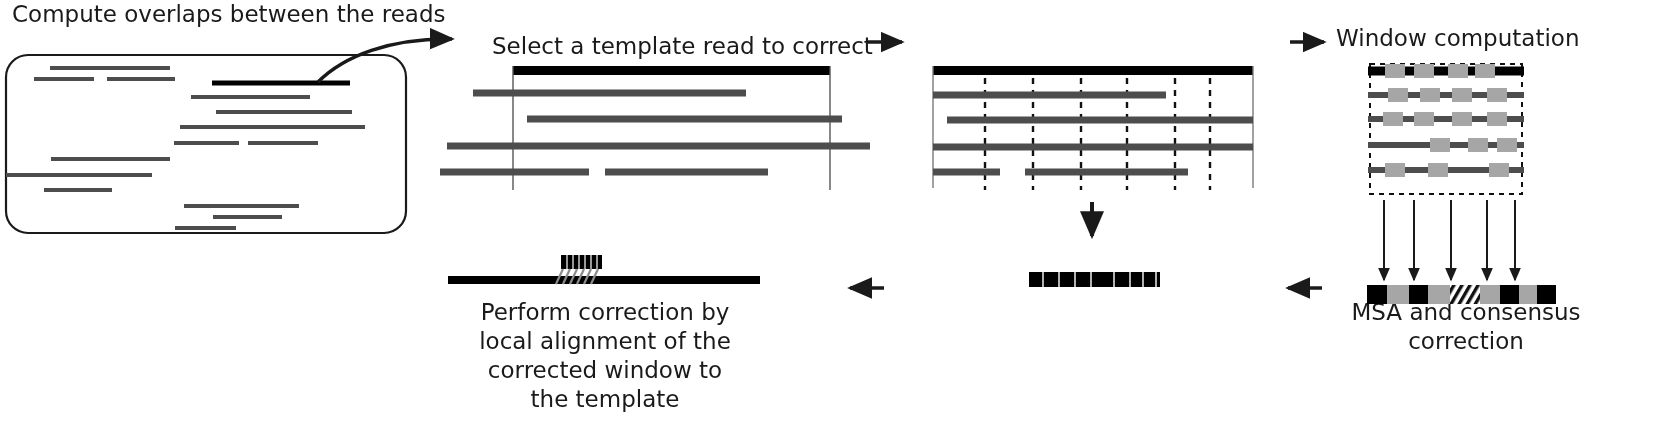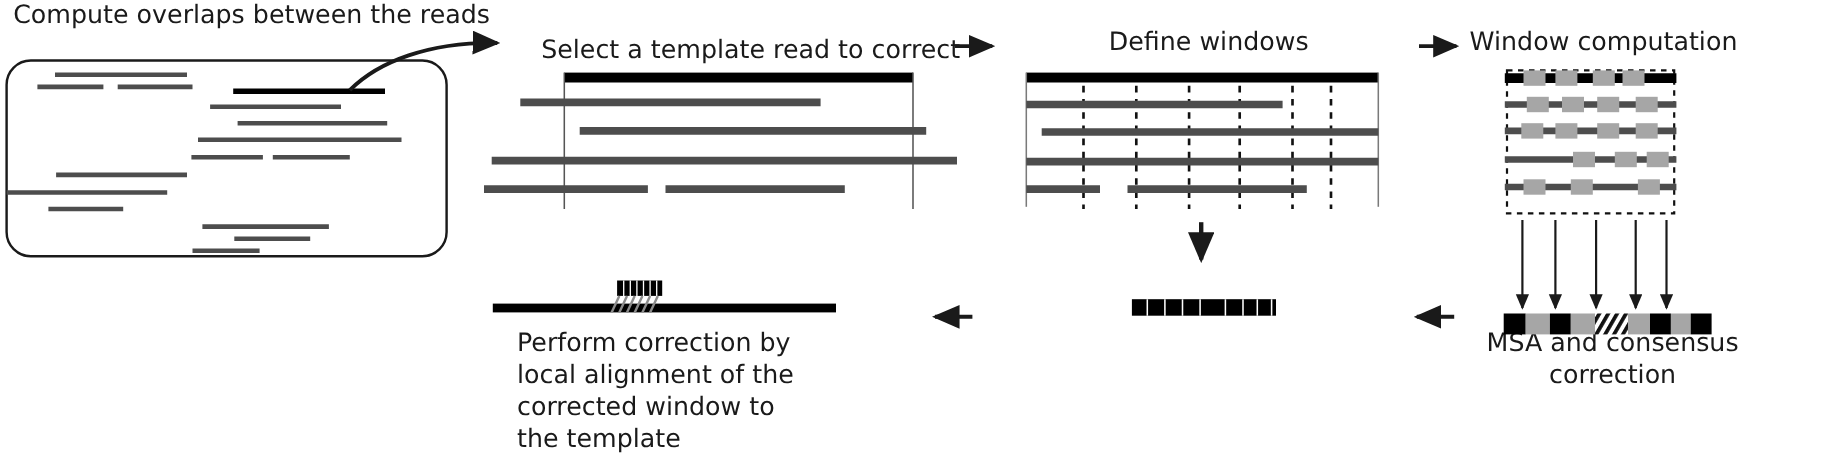--- a/index.html
+++ b/index.html
@@ -25,7 +25,6 @@
 
   <div class="label" style="left:492px;top:32px;">Select a template read to correct</div>
 
-  <div class="label" style="left:1008px;top:24px;">Define windows</div>
 
   <div class="label" style="left:1336px;top:24px;">Window computation</div>
 

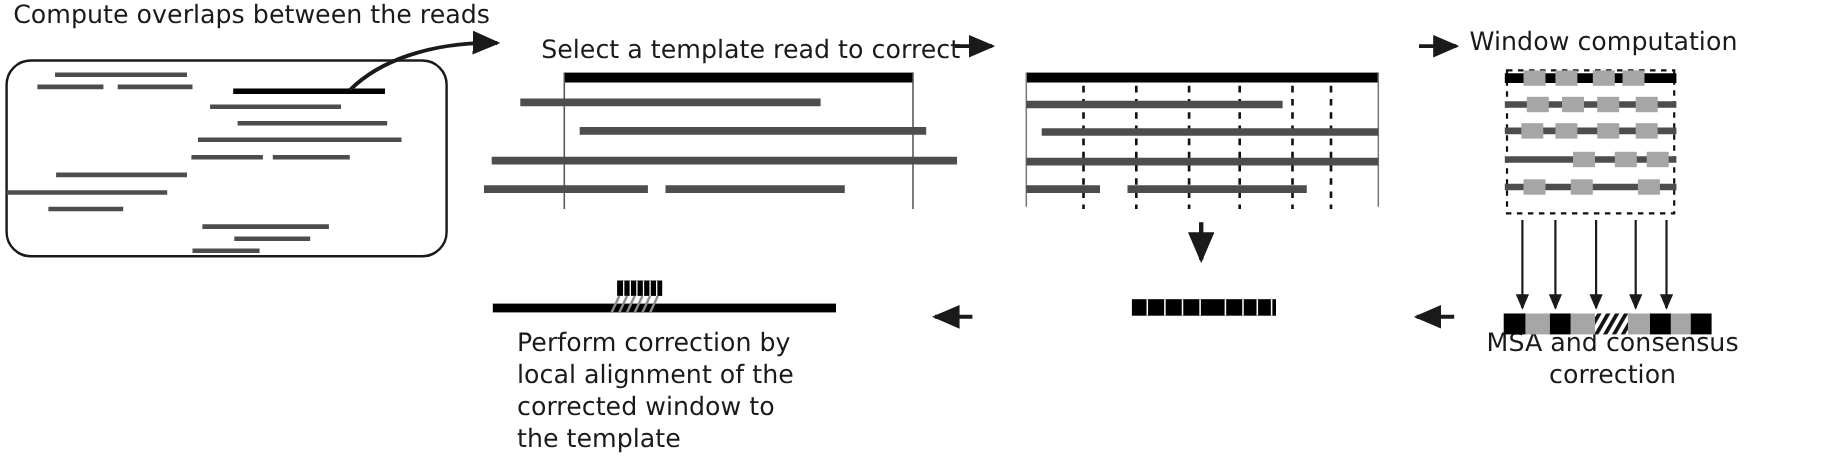--- a/index.html
+++ b/index.html
@@ -34,7 +34,7 @@
     <span>correction</span>
   </div>
 
-  <div class="label multi" style="left:470px;top:298px;width:270px;text-align:left;">
+  <div class="label multi" style="left:470px;top:298px;width:270px;text-align:center;">
     <span>Perform correction by</span><br>
     <span>local alignment of the</span><br>
     <span>corrected window to</span><br>

